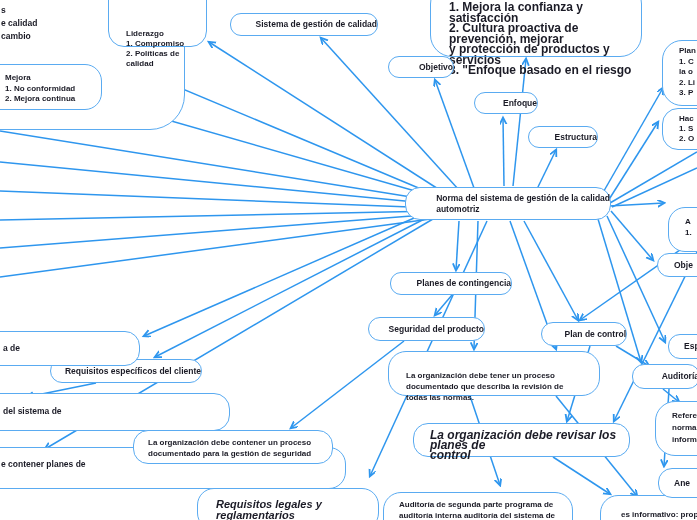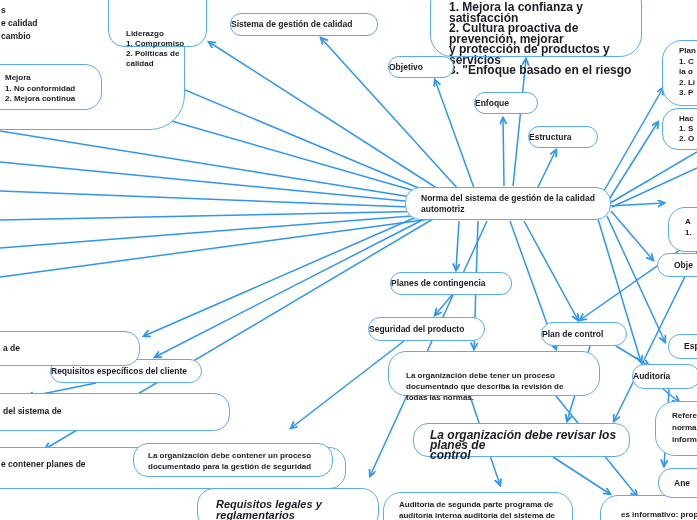--- a/index.html
+++ b/index.html
@@ -17,7 +17,7 @@
   .node .lbl{
     font-weight:bold;color:#1b1b26;white-space:pre-line;line-height:1.25;
   }
-  .node.center-align{align-items:center;justify-content:flex-start;text-align:center;}
+  .node.center-align{align-items:center;justify-content:flex-end;text-align:center;}
   .node.left-align{align-items:flex-start;justify-content:flex-start;text-align:left;}
 </style>
 </head>

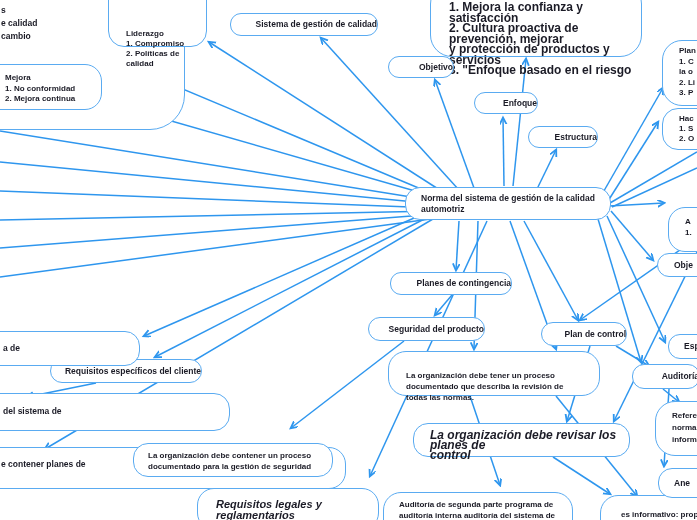--- a/index.html
+++ b/index.html
@@ -121,7 +121,7 @@
     <div class="node left-align" style="left: 657px; top: 253px; width: 110px; height: 24px; border-radius: 12px; padding-left: 16px; padding-top: 6px;">
       <span class="lbl" style="font-size: 8.5px; line-height: 11px;">Obje</span>
     </div>
-    <div class="node left-align" style="left: 405px; top: 187px; width: 206px; height: 33px; border-radius: 15px; padding-left: 15px; padding-top: 5px;">
+    <div class="node left-align" style="left: 405px; top: 187px; width: 206px; height: 33px; border-radius: 15px; padding-left: 15px; padding-top: 5px; justify-content: flex-end;">
       <span class="lbl" style="font-size: 8.5px; line-height: 11px;">Norma del sistema de gestión de la calidad
 automotriz</span>
     </div>

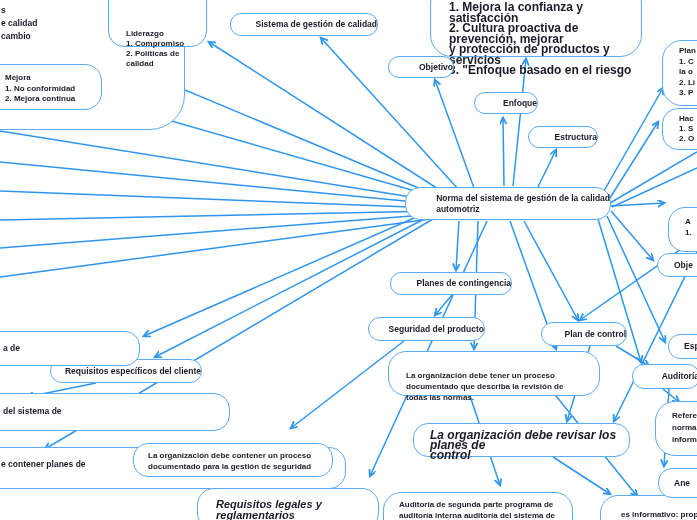--- a/index.html
+++ b/index.html
@@ -151,7 +151,7 @@
     <div class="node left-align" style="left: -210px; top: 447px; width: 556px; height: 42px; border-radius: 17px; padding-left: 210px; padding-top: 11px;">
       <span class="lbl" style="font-size: 8.5px; line-height: 11px;">e contener planes de</span>
     </div>
-    <div class="node left-align" style="left: 133px; top: 430px; width: 200px; height: 34px; border-radius: 15px; padding-left: 14px; padding-top: 6px; margin-top: 13px;">
+    <div class="node left-align" style="left: 133px; top: 430px; width: 200px; height: 34px; border-radius: 15px; padding-left: 14px; padding-top: 6px;">
       <span class="lbl" style="font-size: 8px; line-height: 11px;">La organización debe contener un proceso
 documentado para la gestión de seguridad</span>
     </div>

